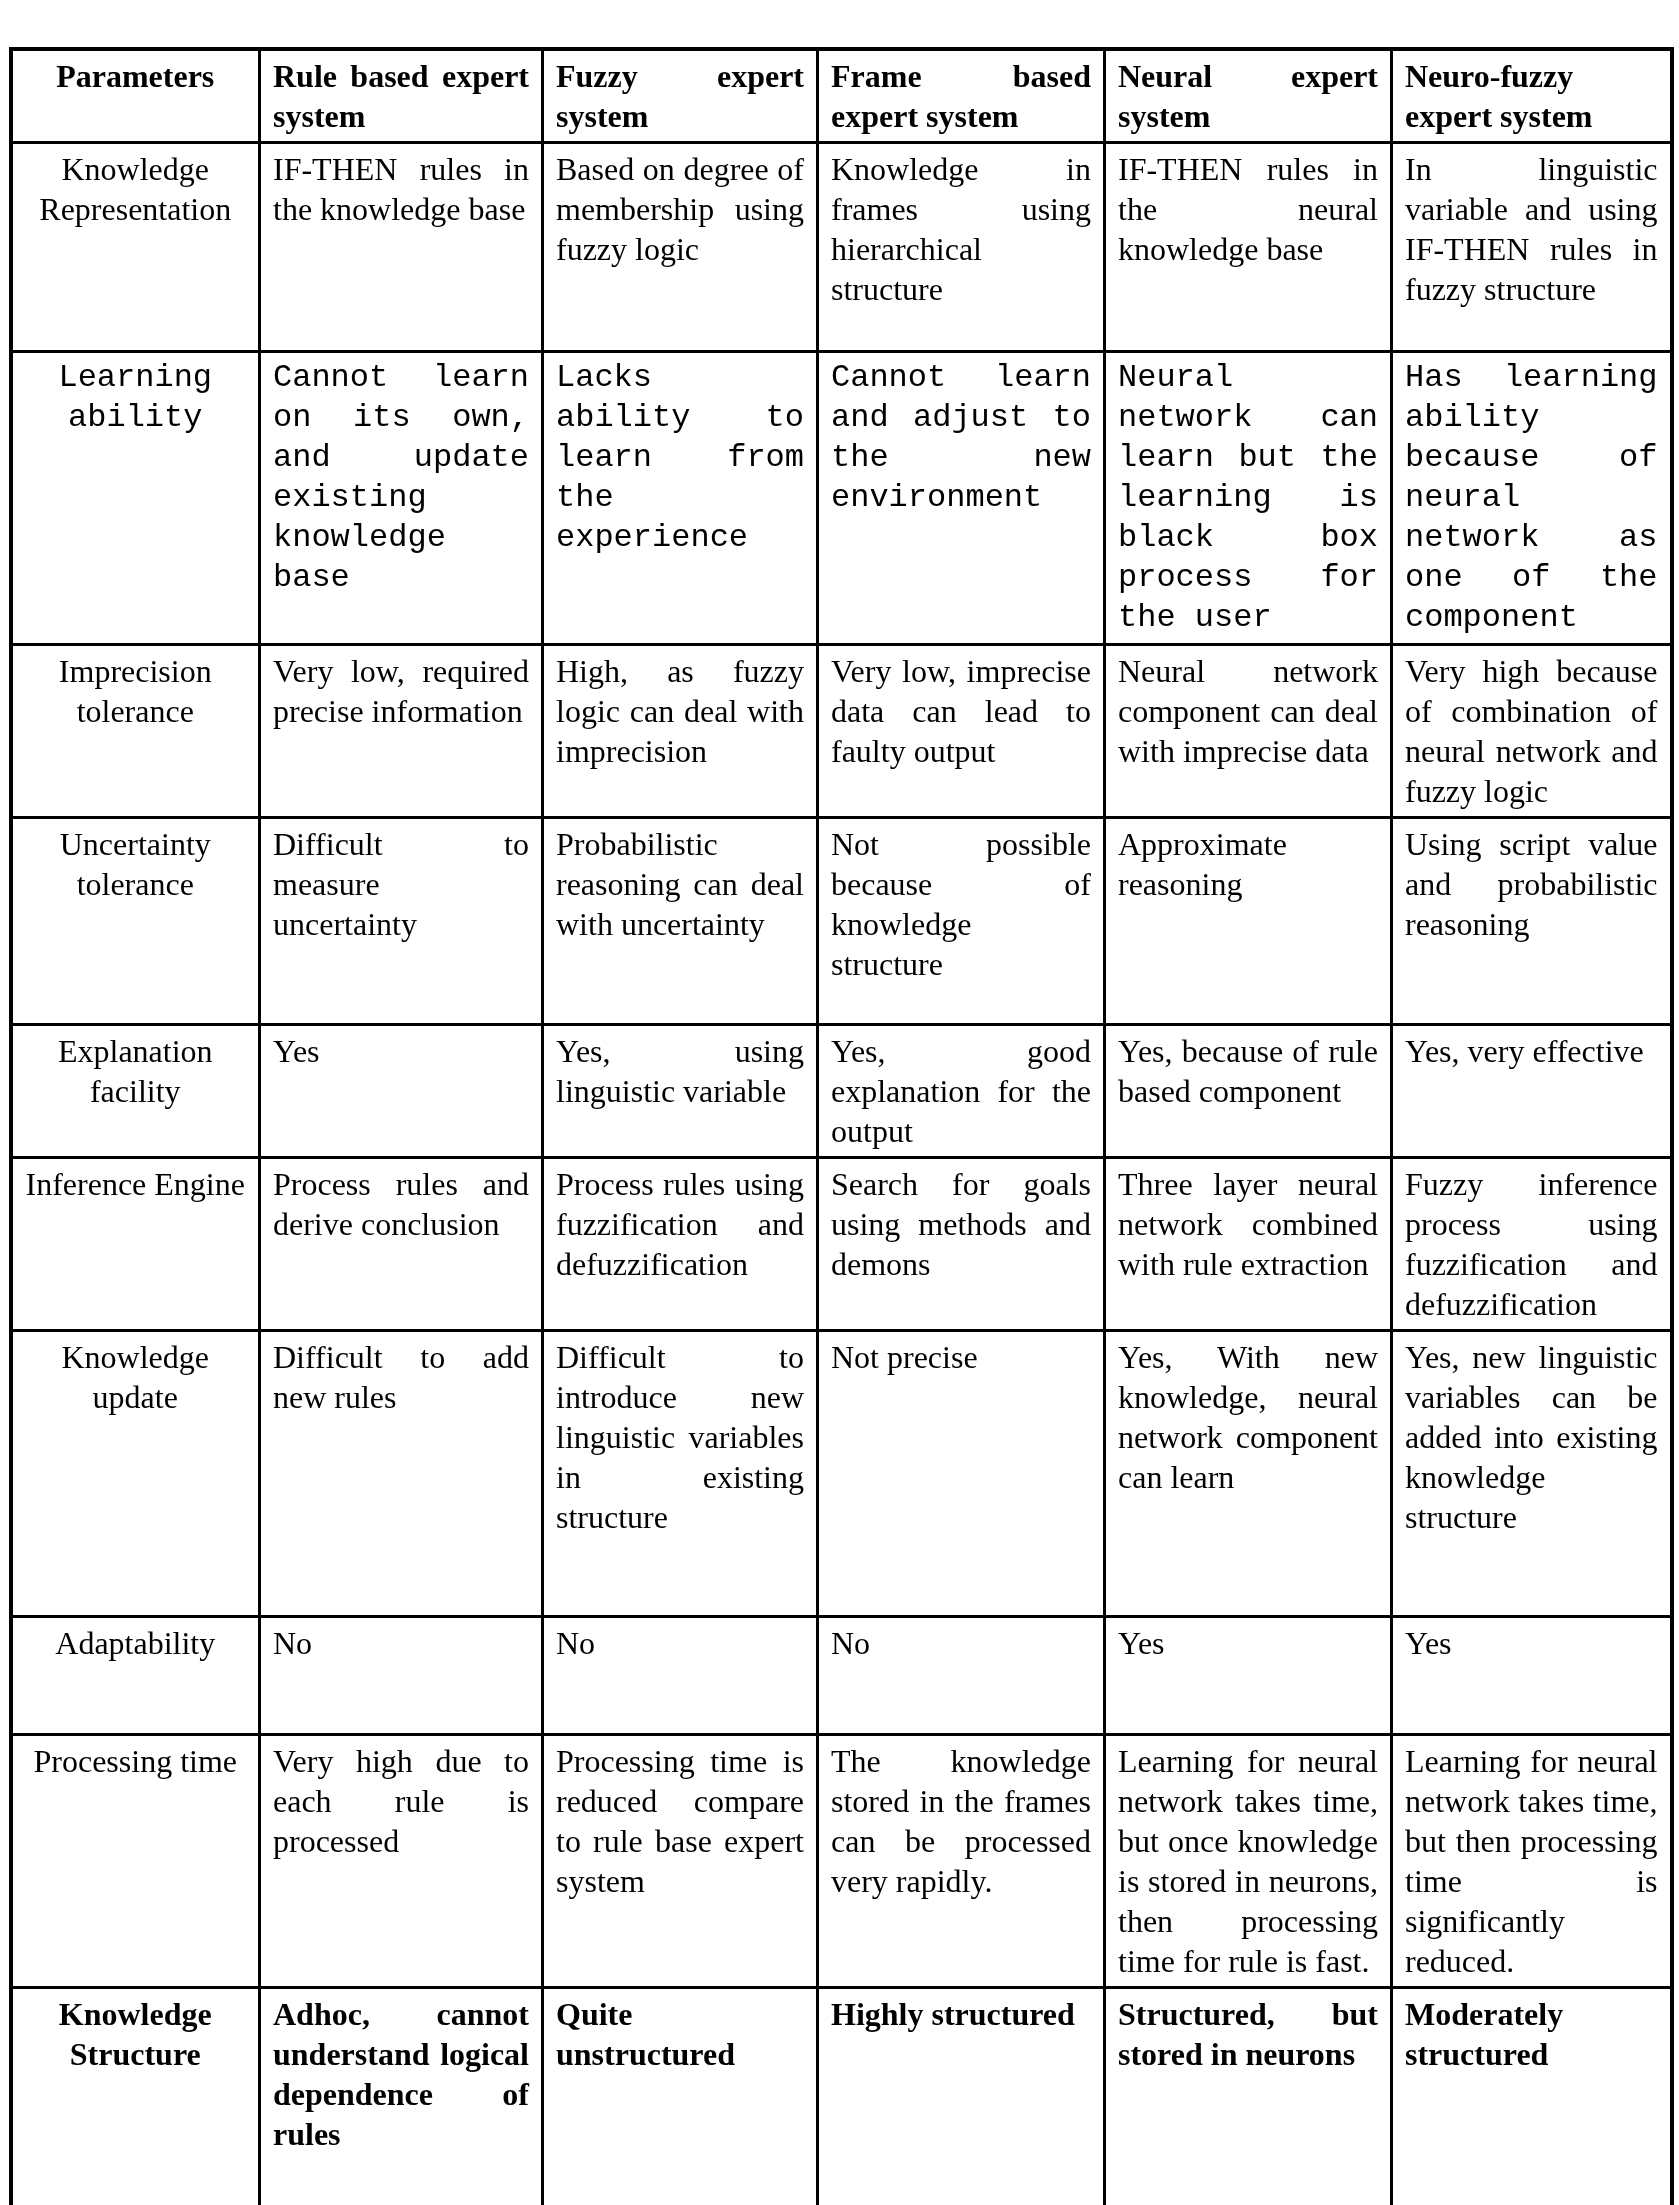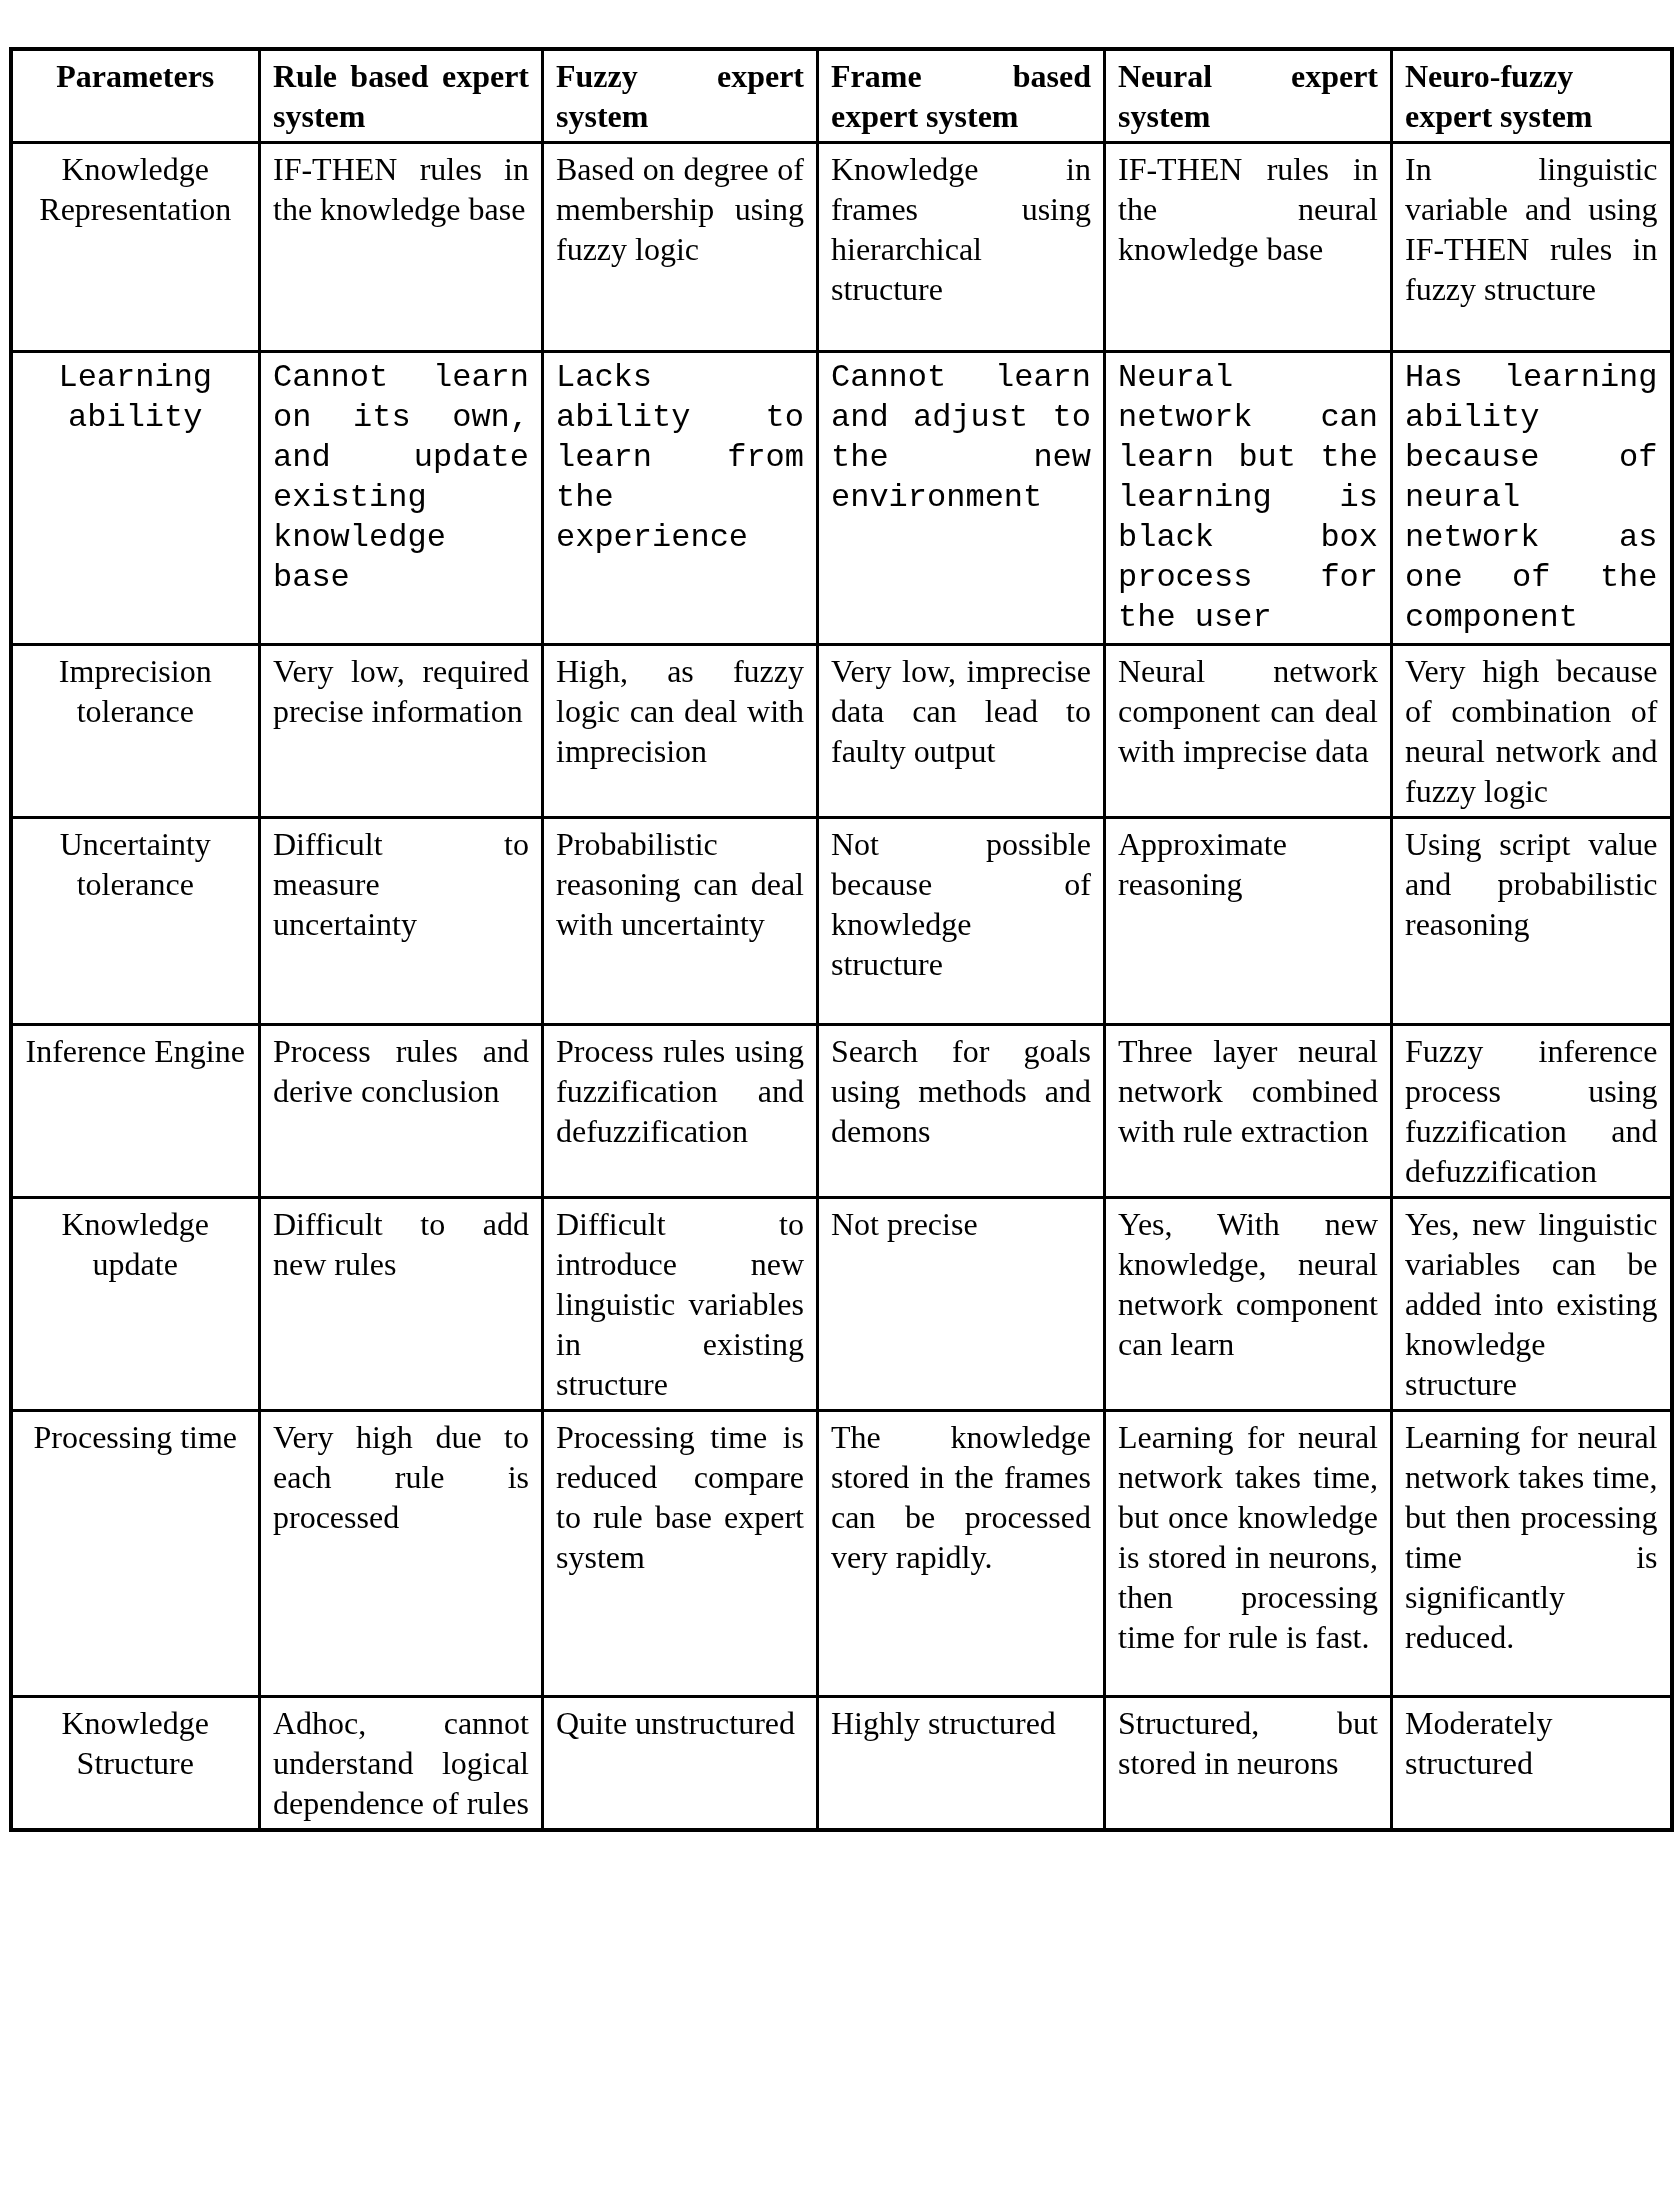--- a/index.html
+++ b/index.html
@@ -114,6 +114,14 @@
         <td>Using script value and probabilistic reasoning</td>
       </tr>
       <tr>
+        <td class="param">Explanation facility</td>
+        <td>Yes</td>
+        <td>Yes, using linguistic variable</td>
+        <td>Yes, good explanation for the output</td>
+        <td>Yes, because of rule based component</td>
+        <td>Yes, very effective</td>
+      </tr>
+      <tr>
         <td class="param">Inference Engine</td>
         <td>Process rules and derive conclusion</td>
         <td>Process rules using fuzzification and defuzzification</td>

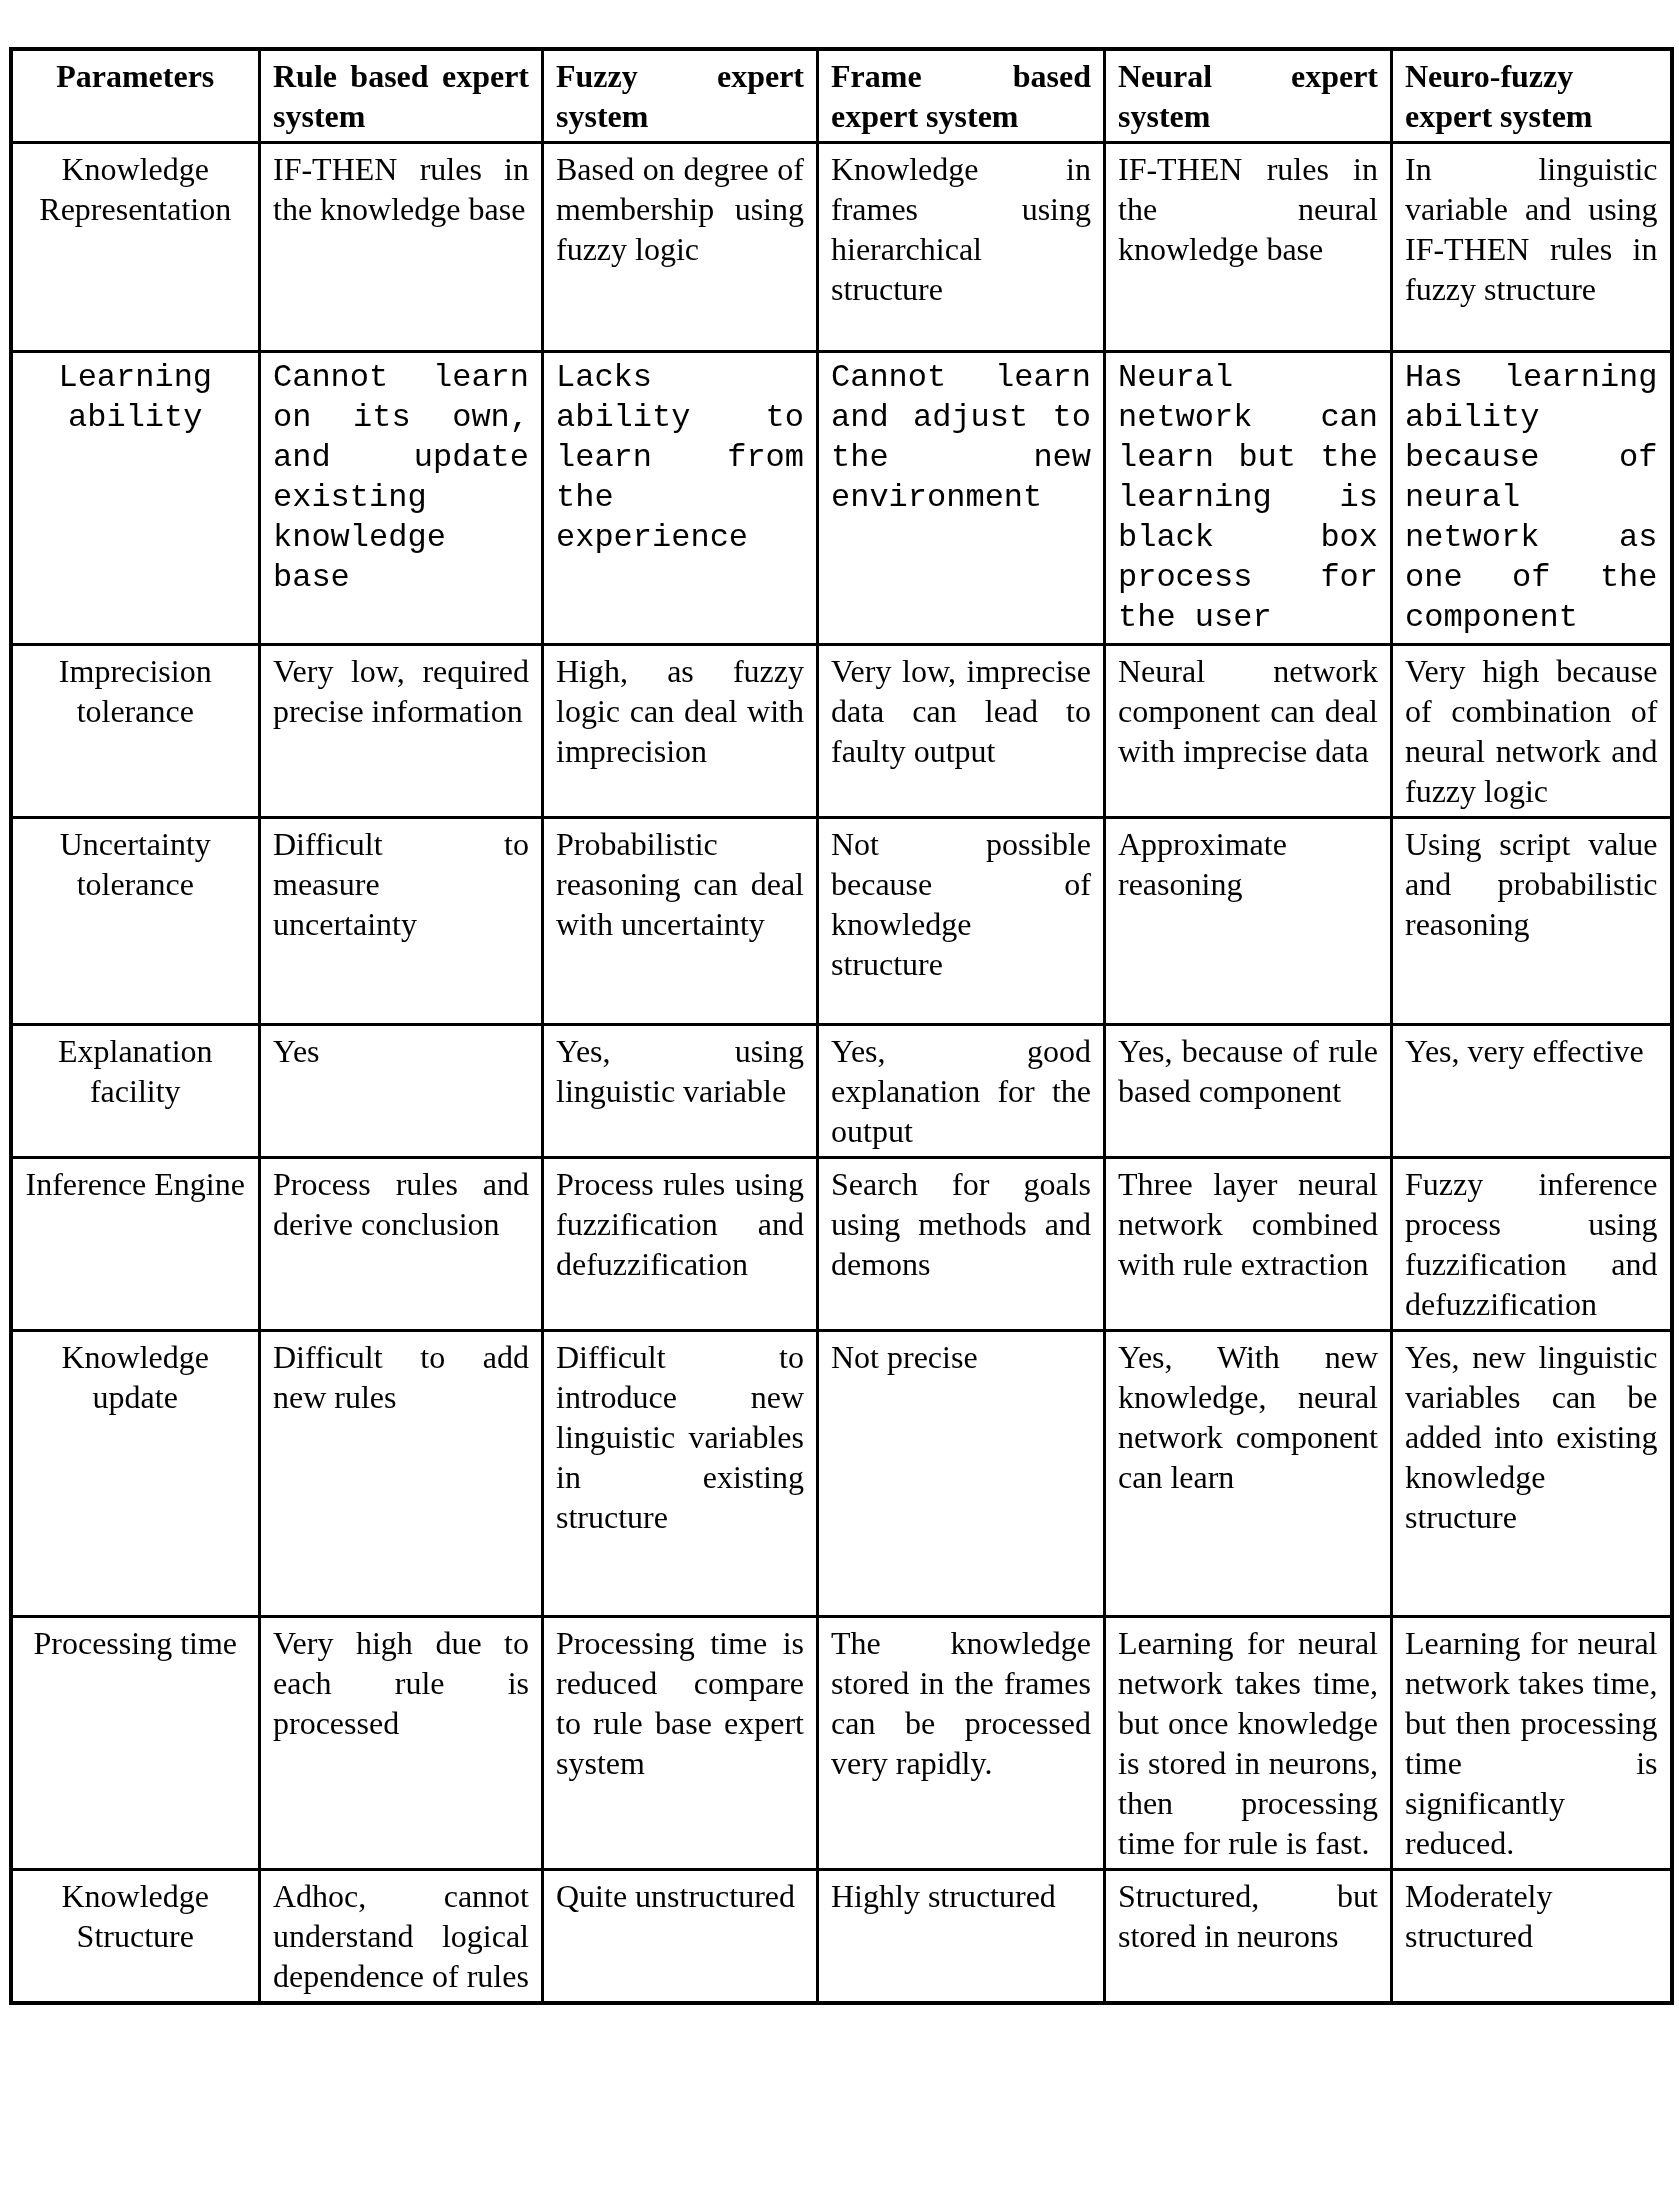--- a/index.html
+++ b/index.html
@@ -138,6 +138,14 @@
         <td>Yes, new linguistic variables can be added into existing knowledge structure</td>
       </tr>
       <tr>
+        <td class="param">Adaptability</td>
+        <td>No</td>
+        <td>No</td>
+        <td>No</td>
+        <td>Yes</td>
+        <td>Yes</td>
+      </tr>
+      <tr>
         <td class="param">Processing time</td>
         <td>Very high due to each rule is processed</td>
         <td>Processing time is reduced compare to rule base expert system</td>

